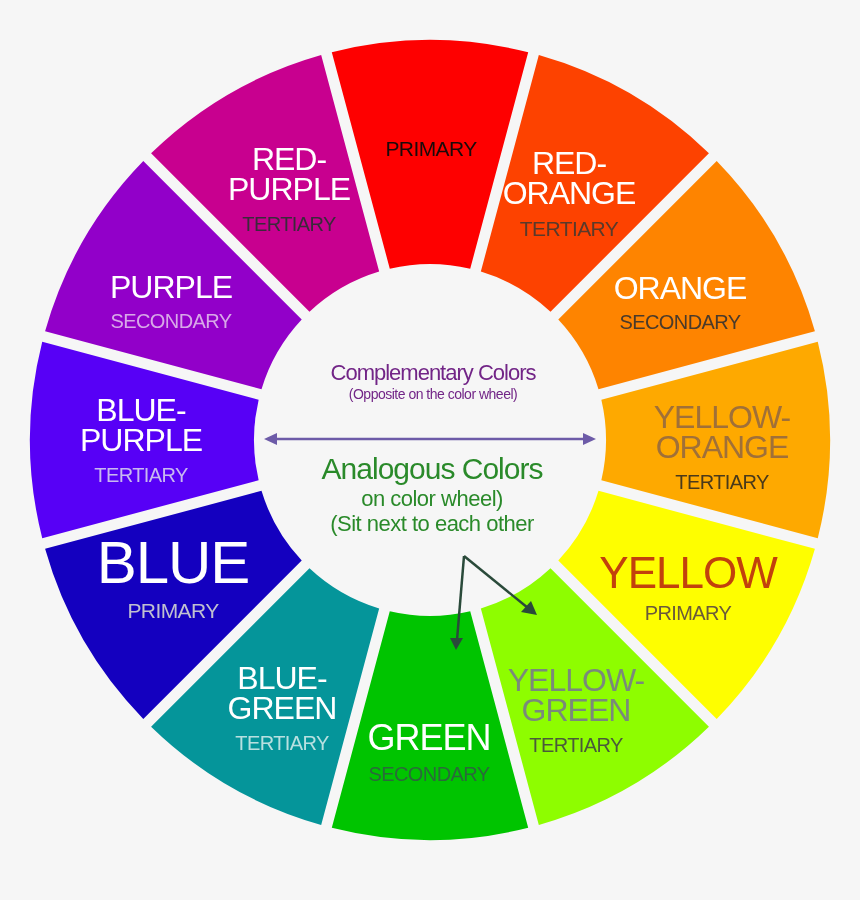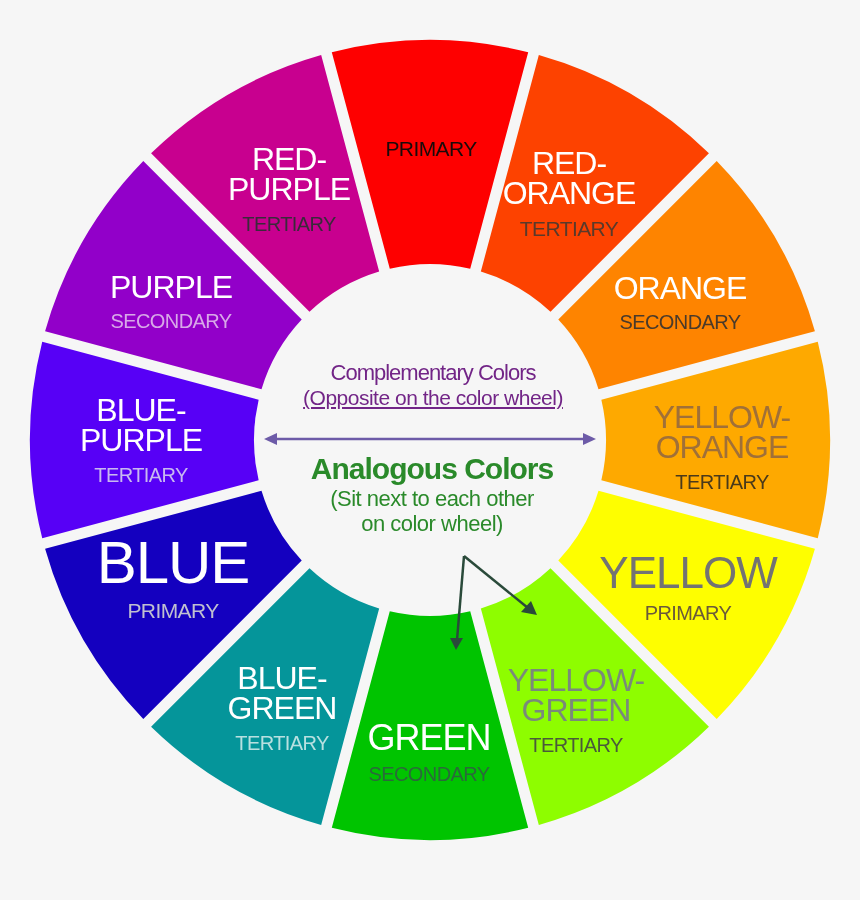--- a/index.html
+++ b/index.html
@@ -28,7 +28,7 @@
     }
     .center-text { position: absolute; text-align: center; transform: translateX(-50%); white-space: nowrap; }
     .comp-title { font-size: 22px; letter-spacing: -1px; }
-    .comp-sub { font-size: 21px; letter-spacing: -0.5px; text-decoration: underline; }
+    .comp-sub { font-size: 14px; letter-spacing: -0.5px; }
     .ana-title { font-size: 30px; letter-spacing: -1px; font-weight: bold; }
     .ana-sub { font-size: 22px; letter-spacing: -0.5px; line-height: 1.15; }
   </style>

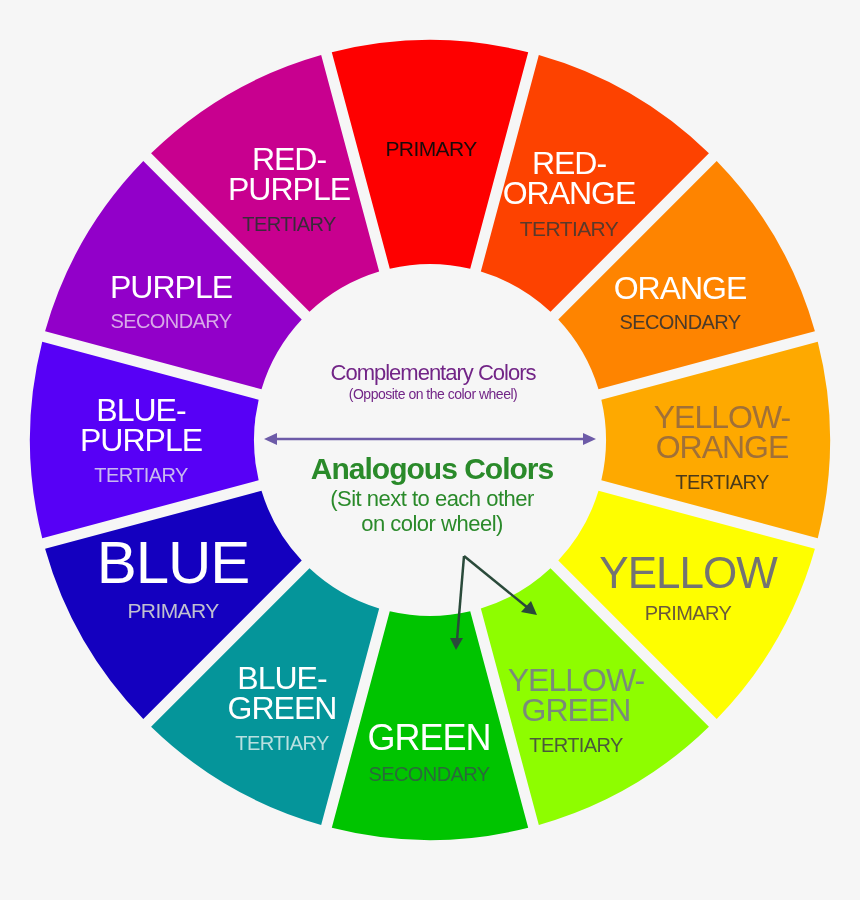--- a/index.html
+++ b/index.html
@@ -29,7 +29,7 @@
     .center-text { position: absolute; text-align: center; transform: translateX(-50%); white-space: nowrap; }
     .comp-title { font-size: 22px; letter-spacing: -1px; }
     .comp-sub { font-size: 14px; letter-spacing: -0.5px; }
-    .ana-title { font-size: 30px; letter-spacing: -1px; font-weight: bold; }
+    .ana-title { font-size: 30px; letter-spacing: -1px; }
     .ana-sub { font-size: 22px; letter-spacing: -0.5px; line-height: 1.15; }
   </style>
 </head>

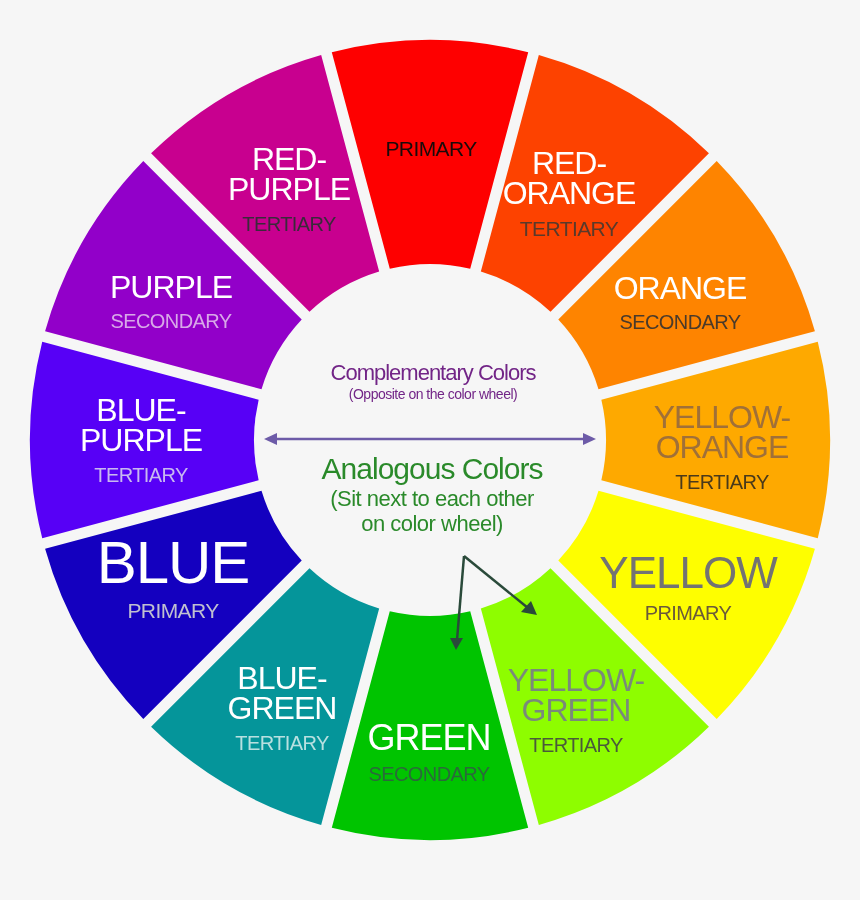--- a/index.html
+++ b/index.html
@@ -124,8 +124,8 @@
 
 <div class="center-text" style="left:432px; top:452px;">
   <div class="ana-title" style="color: rgb(42, 138, 42);">Analogous Colors</div>
+  <div class="ana-sub" style="color: rgb(42, 138, 42);">on color wheel)</div>
   <div class="ana-sub" style="color: rgb(42, 138, 42);">(Sit next to each other</div>
-  <div class="ana-sub" style="color: rgb(42, 138, 42);">on color wheel)</div>
 </div>
 
 </body></html>

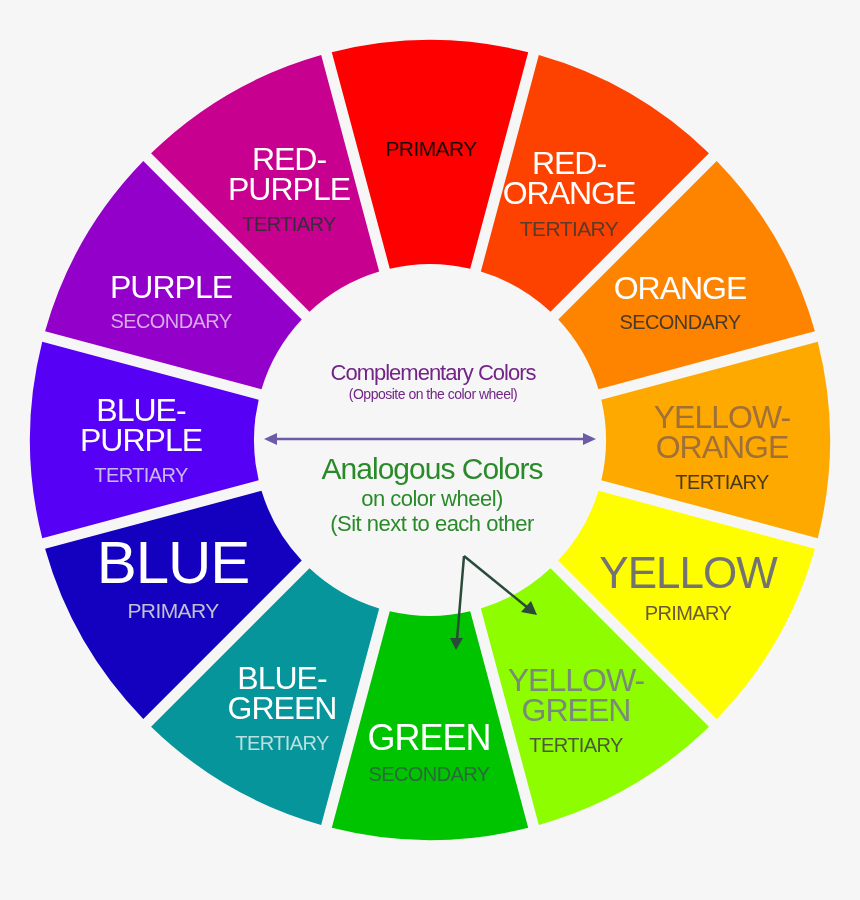--- a/index.html
+++ b/index.html
@@ -80,7 +80,7 @@
       <span class="seg-type" style="font-size: 20px; color: rgb(74, 58, 26);">TERTIARY</span>
     </div>
     <div class="seg-label" style="left: 688px; top: 588px;">
-      <span class="seg-name" style="font-size: 44px; color: #737373;">YELLOW</span>
+      <span class="seg-name" style="font-size: 44px; color: #c2410c;">YELLOW</span>
       <span class="seg-type" style="font-size: 20px; color: rgb(106, 90, 58);">PRIMARY</span>
     </div>
     <div class="seg-label" style="left: 576px; top: 710px;">

